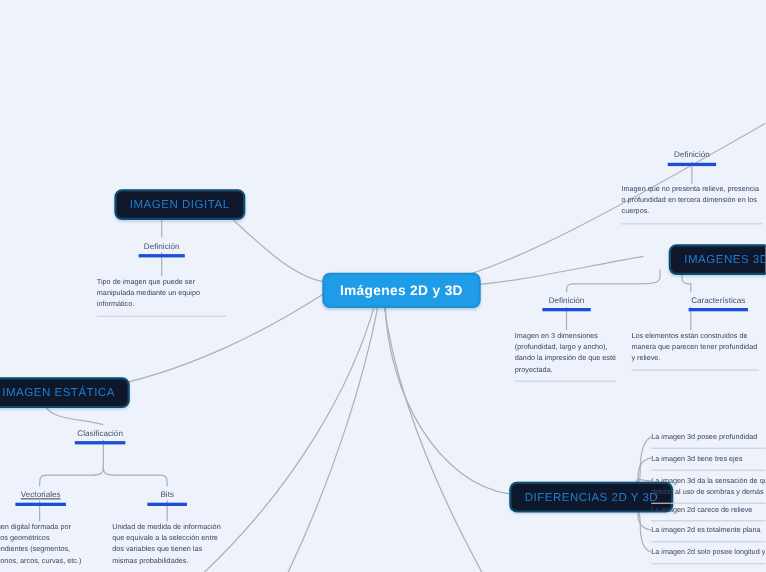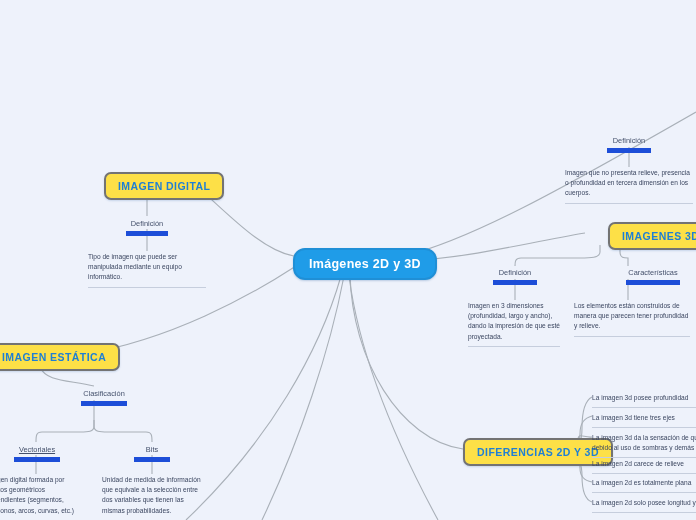--- a/index.html
+++ b/index.html
@@ -47,7 +47,7 @@
     color:#44506b;
     text-align:center;
     padding-bottom:3px;
-    border-bottom:5px solid #1d4ed8;
+    border-bottom:3px solid #1d4ed8;
     white-space:nowrap;
   }
   

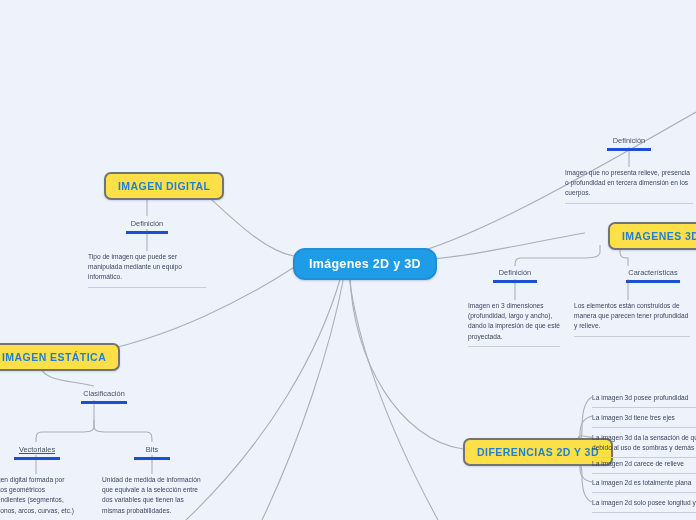--- a/index.html
+++ b/index.html
@@ -29,11 +29,11 @@
   
   .topic-node{
     position:absolute;
-    background:#fde047;
-    border:2px solid #737373;
+    background:#0f172a;
+    border:2px solid #0c4a6e;
     border-radius:7px;
     color:#1f7fd4;
-    font-weight:bold;
+    font-weight:normal;
     font-size:10.5px;
     letter-spacing:.45px;
     padding:6px 12px;

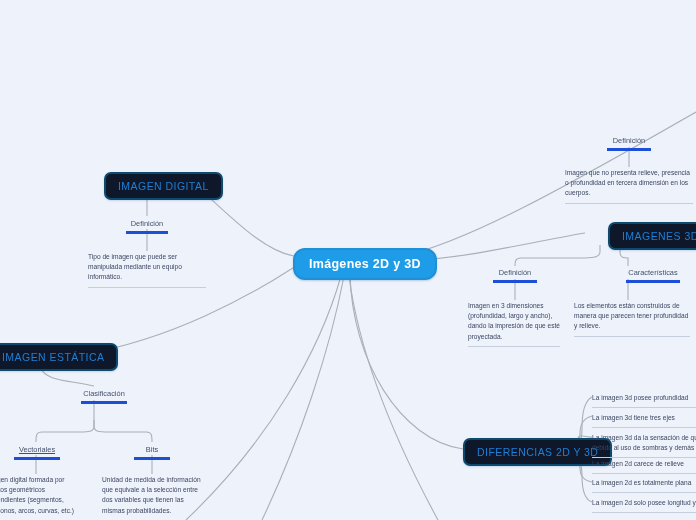--- a/index.html
+++ b/index.html
@@ -120,7 +120,7 @@
     </g>
   </svg>
 
-  <div class="root-node" style="left:293px;top:248px;border-radius:12px;">Imágenes 2D y 3D</div>
+  <div class="root-node" style="left:293px;top:248px;">Imágenes 2D y 3D</div>
 
   <div class="topic-node" style="left:104px;top:172px;">IMAGEN DIGITAL</div>
 

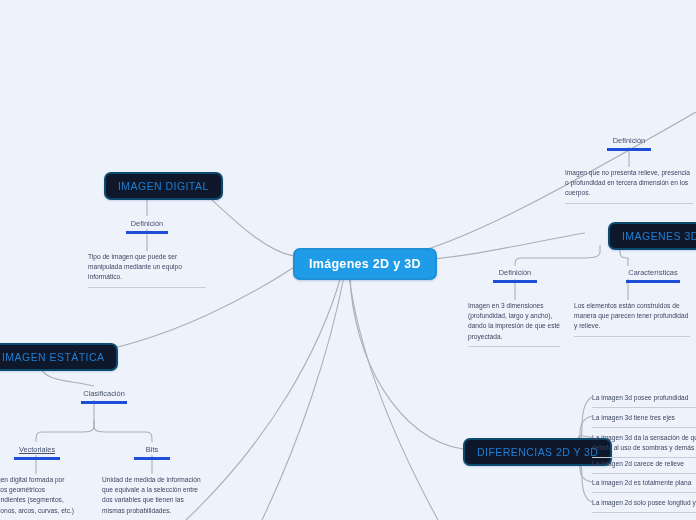--- a/index.html
+++ b/index.html
@@ -130,7 +130,7 @@
 
   <div class="topic-node" style="left:-12px;top:343px;">IMAGEN ESTÁTICA</div>
 
-  <div class="sub-label" style="left:81px;top:389px;width:46px;text-align:center;">Clasificación</div>
+  <div class="sub-label" style="left:68px;top:389px;width:46px;text-align:center;">Clasificación</div>
 
   <div class="sub-label" style="left:14px;top:445px;width:46px;text-decoration:underline;">Vectoriales</div>
 

